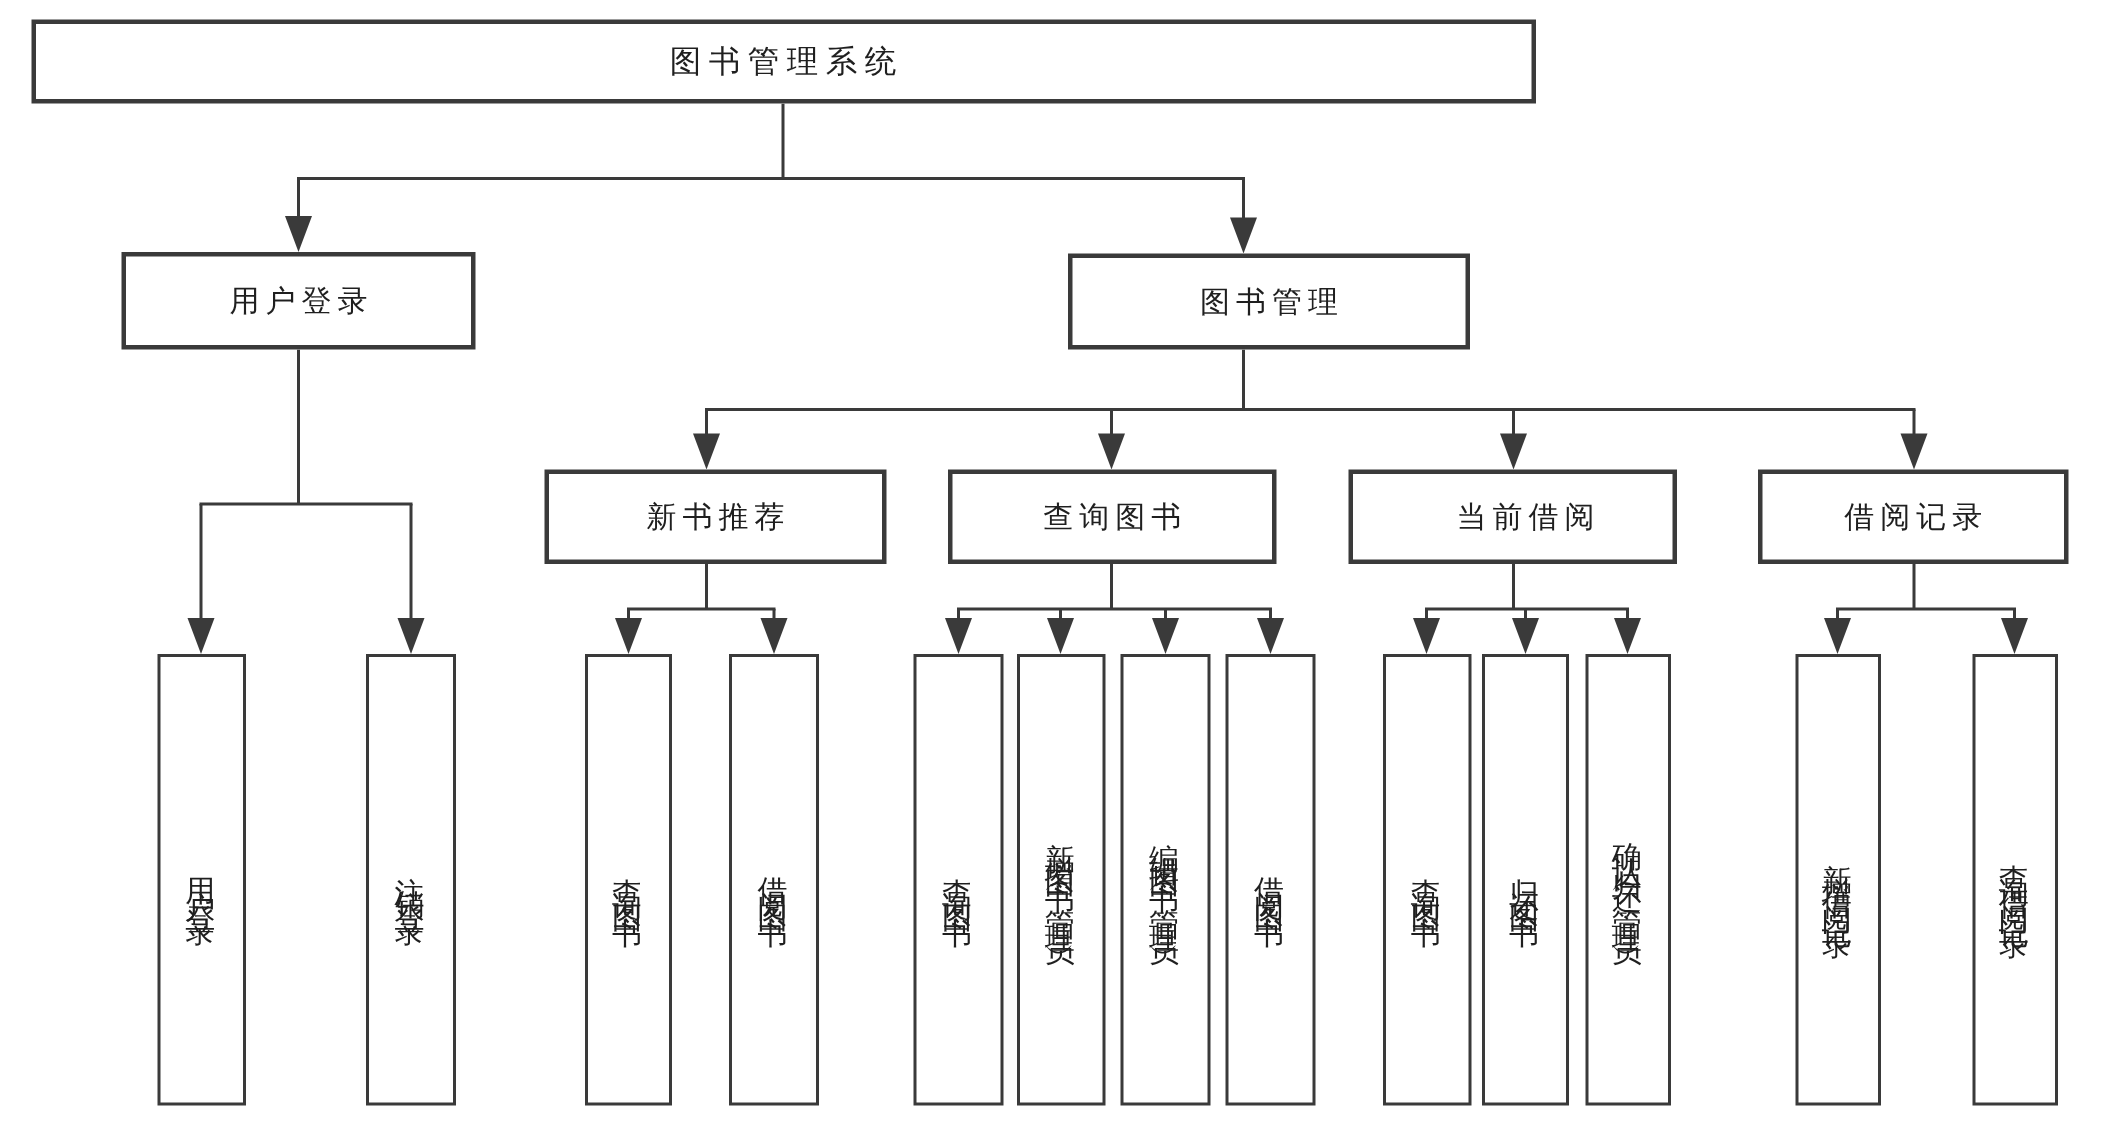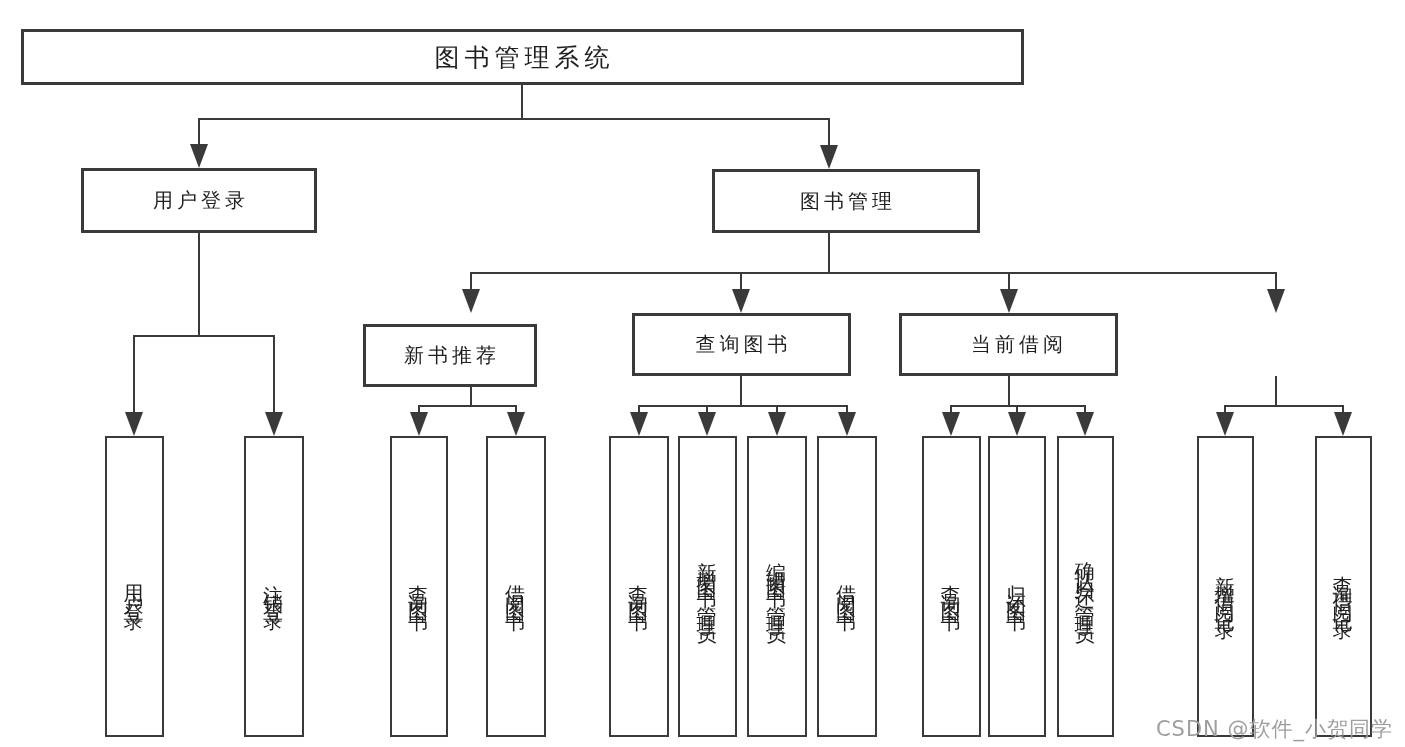--- a/index.html
+++ b/index.html
@@ -34,9 +34,8 @@
     white-space: nowrap;
   }
   .box.root {
-    font-size: 25px;
+    font-size: 21px;
     letter-spacing: 5px;
-    margin-top: 16px;
   }
   .box.leaf {
     border-width: 2px;

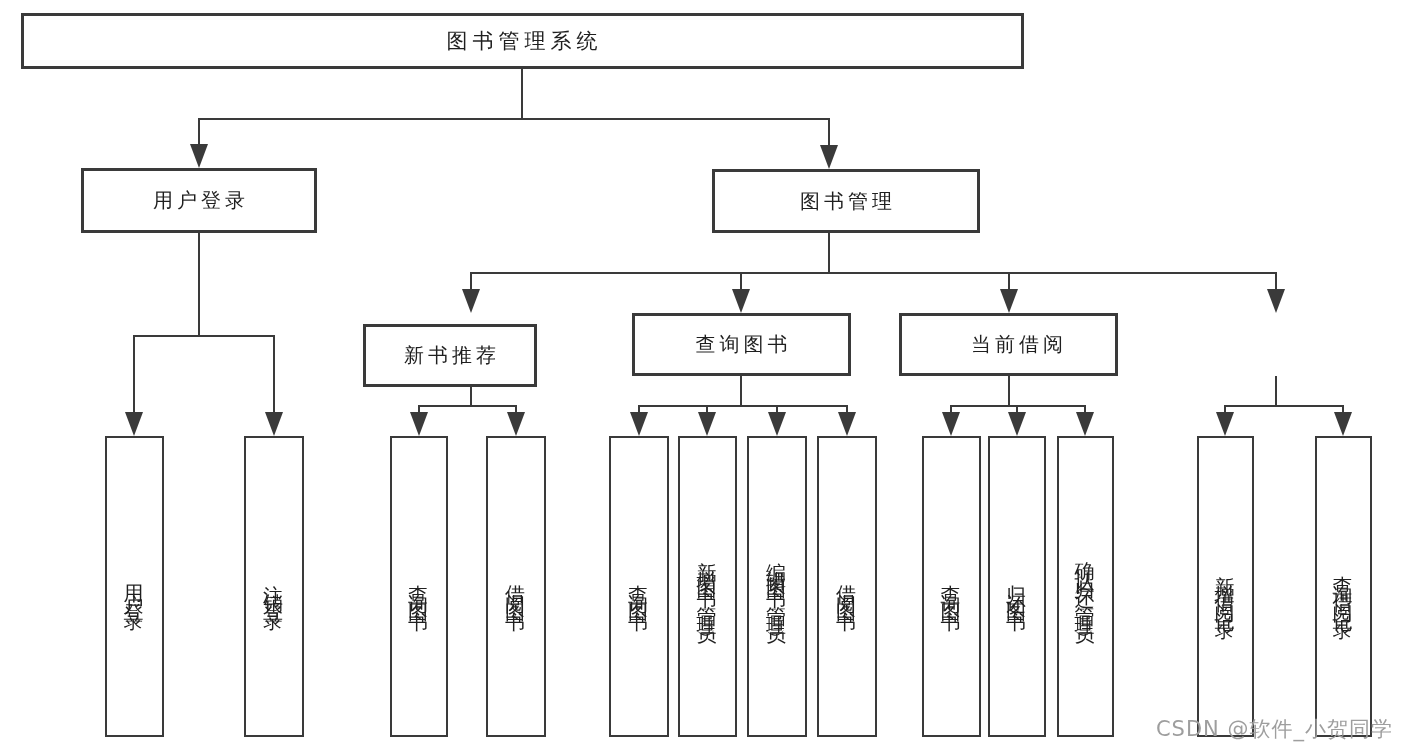--- a/index.html
+++ b/index.html
@@ -121,7 +121,7 @@
   <div class="box" style="left:81px;top:168px;width:236px;height:65px;">用户登录</div>
   <div class="box" style="left:712px;top:169px;width:268px;height:64px;">图书管理</div>
 
-  <div class="box" style="left:363px;top:324px;width:174px;height:63px;">新书推荐</div>
+  <div class="box" style="left:363px;top:313px;width:228px;height:63px;">新书推荐</div>
   <div class="box" style="left:632px;top:313px;width:219px;height:63px;">查询图书</div>
   <div class="box" style="left:899px;top:313px;width:219px;height:63px;padding-left:17px;">当前借阅</div>
 

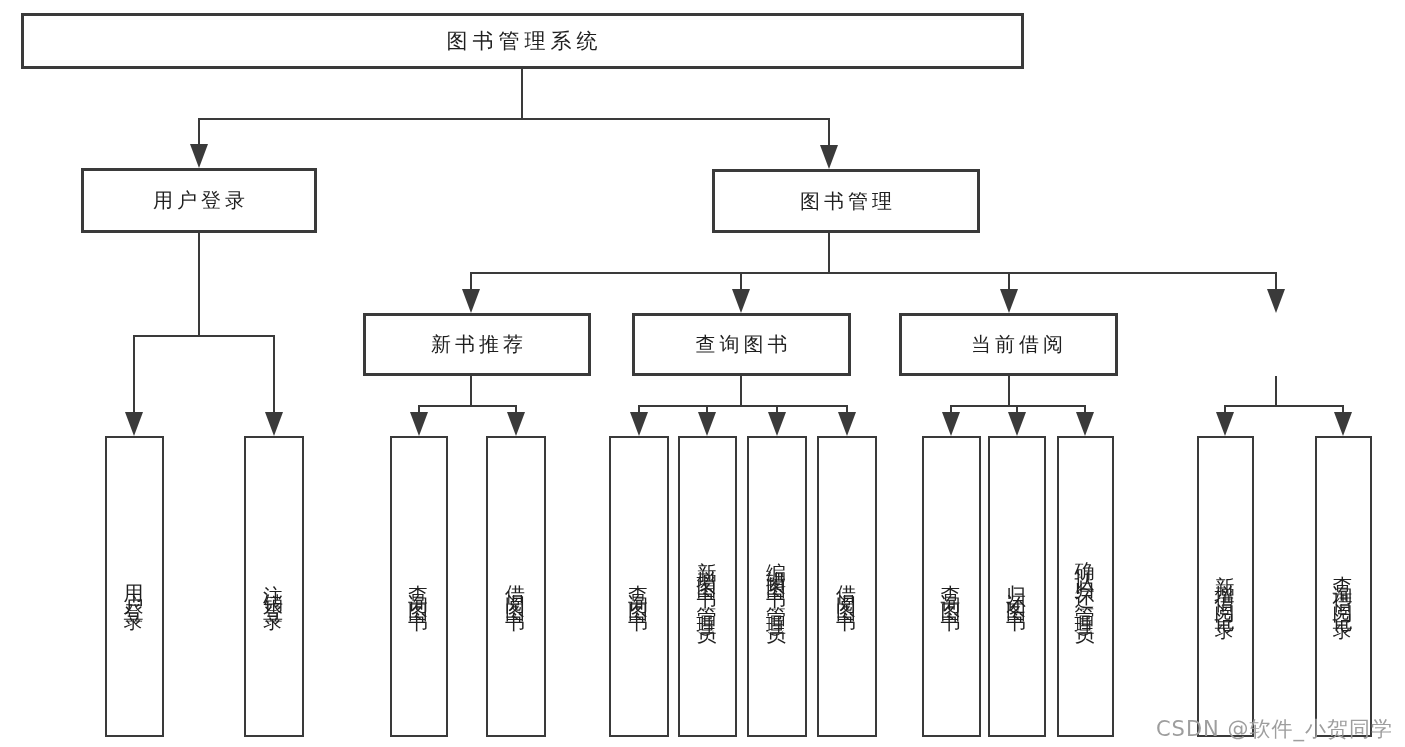--- a/index.html
+++ b/index.html
@@ -124,6 +124,7 @@
   <div class="box" style="left:363px;top:313px;width:228px;height:63px;">新书推荐</div>
   <div class="box" style="left:632px;top:313px;width:219px;height:63px;">查询图书</div>
   <div class="box" style="left:899px;top:313px;width:219px;height:63px;padding-left:17px;">当前借阅</div>
+  <div class="box" style="left:1172px;top:313px;width:207px;height:63px;">借阅记录</div>
 
   <div class="box leaf" style="left:105px;top:436px;width:59px;height:301px;">用户登录</div>
   <div class="box leaf" style="left:244px;top:436px;width:60px;height:301px;">注销登录</div>

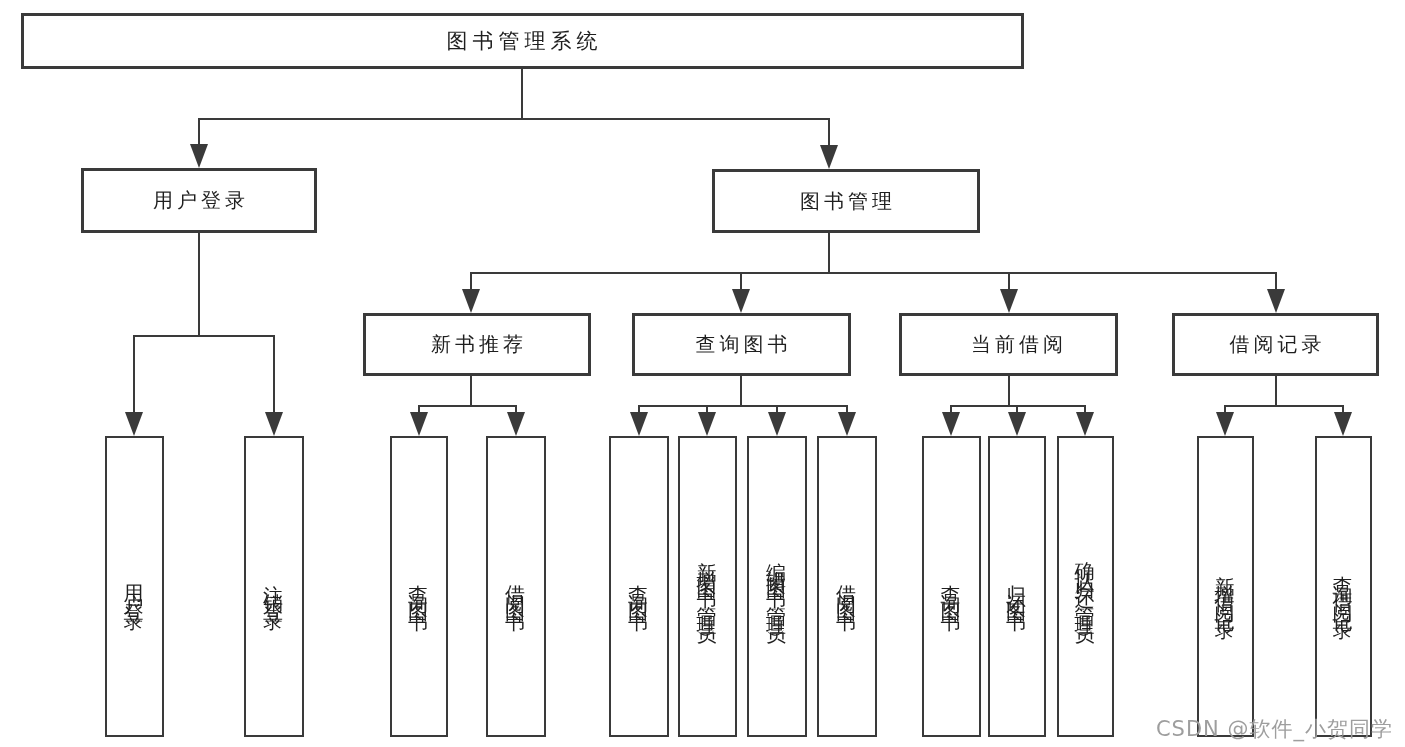--- a/index.html
+++ b/index.html
@@ -144,7 +144,6 @@
   <div class="box leaf" style="left:1197px;top:436px;width:57px;height:301px;">新增借阅记录</div>
   <div class="box leaf" style="left:1315px;top:436px;width:57px;height:301px;">查询借阅记录</div>
 
-  <div class="watermark">CSDN @软件_小贺同学</div>
 </div>
 
 </body></html>

